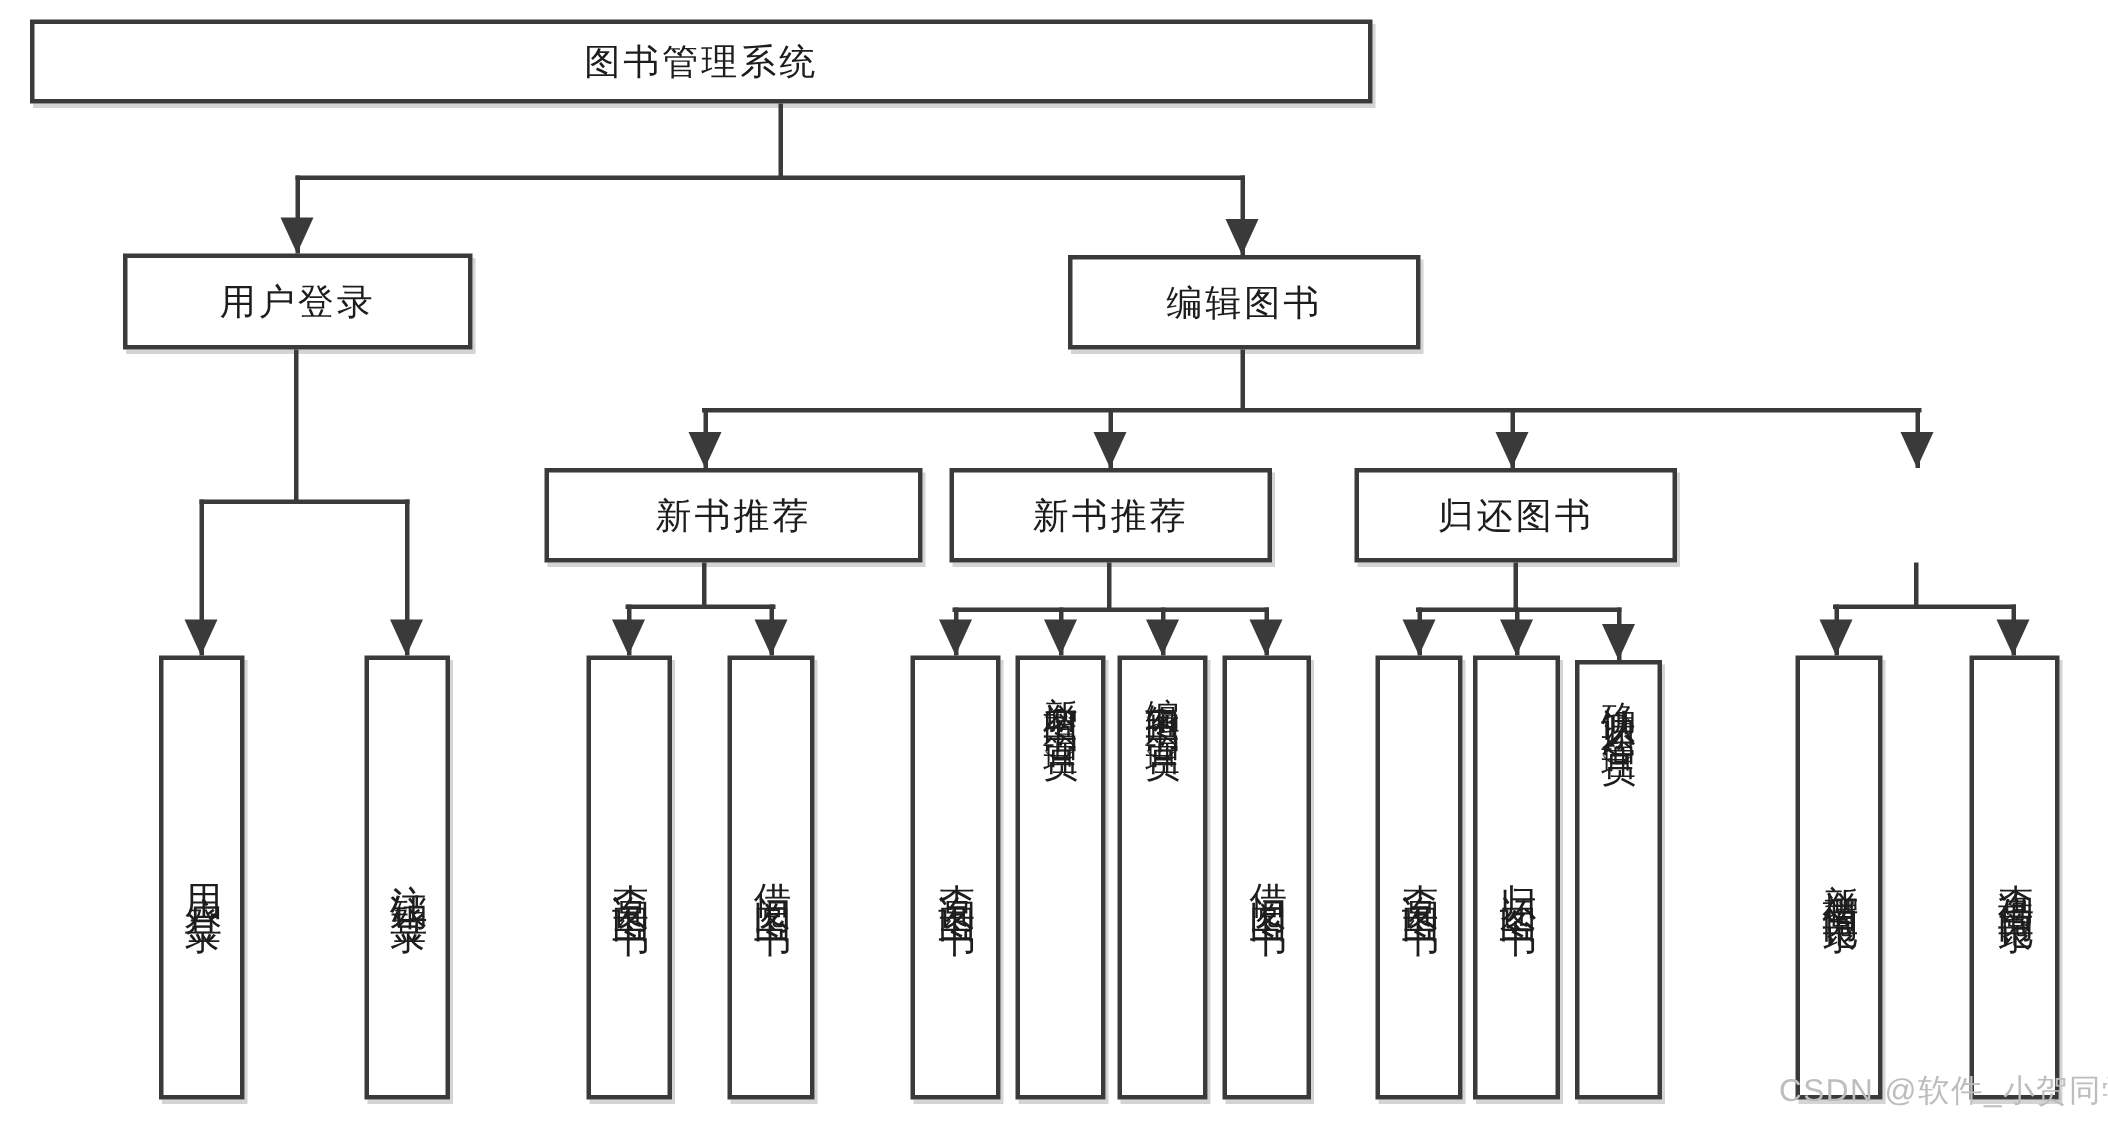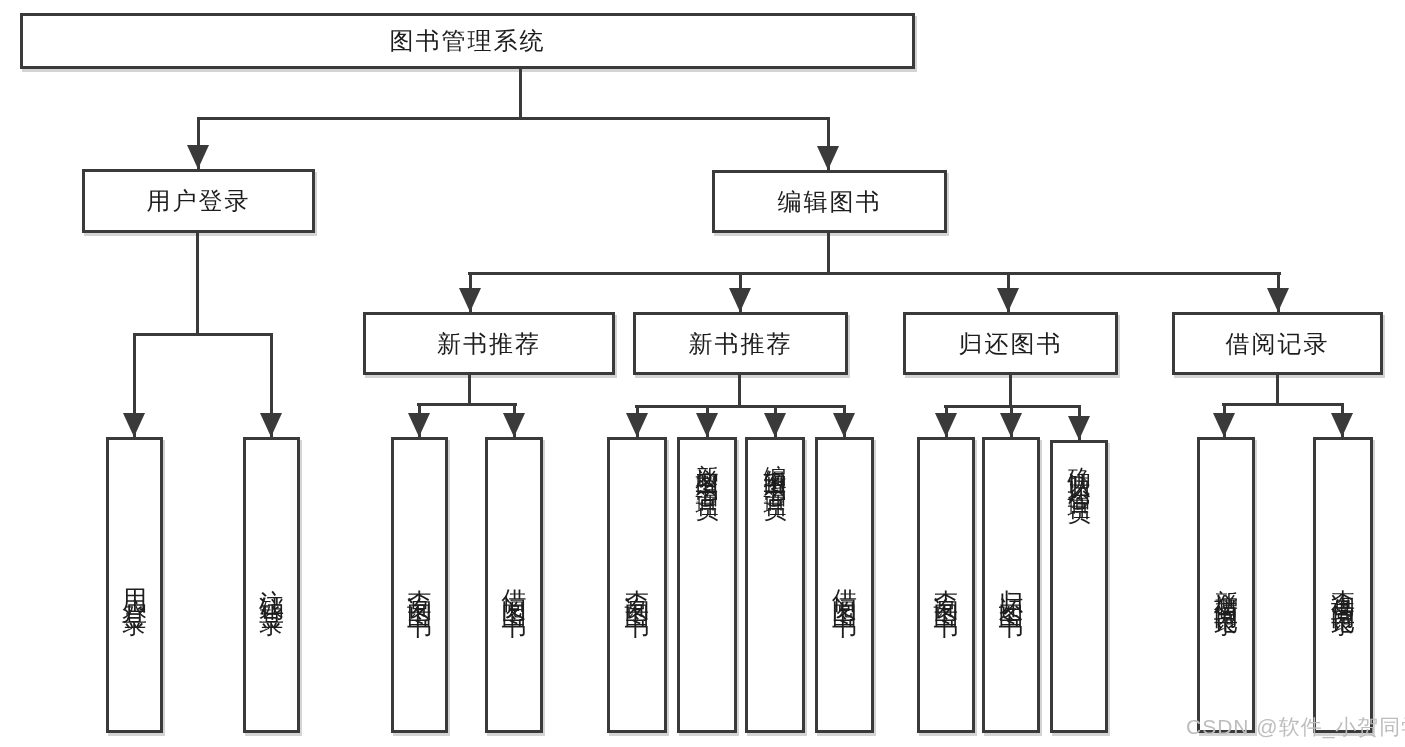--- a/index.html
+++ b/index.html
@@ -62,9 +62,6 @@
     <span class="hlabel">归还图书</span>
   </div>
 
-  <div class="box" style="left:1172px;top:312px;width:211px;height:63px;">
-    <span class="hlabel">借阅记录</span>
-  </div>
 
   <div class="box vbox" style="left:106px;top:437px;width:57px;height:296px;">
     <span class="vlabel sp4">用户登录</span>

